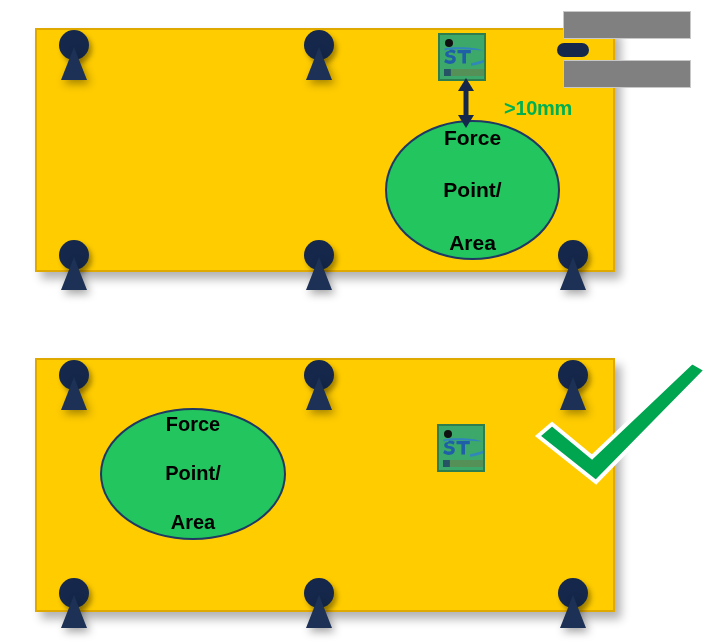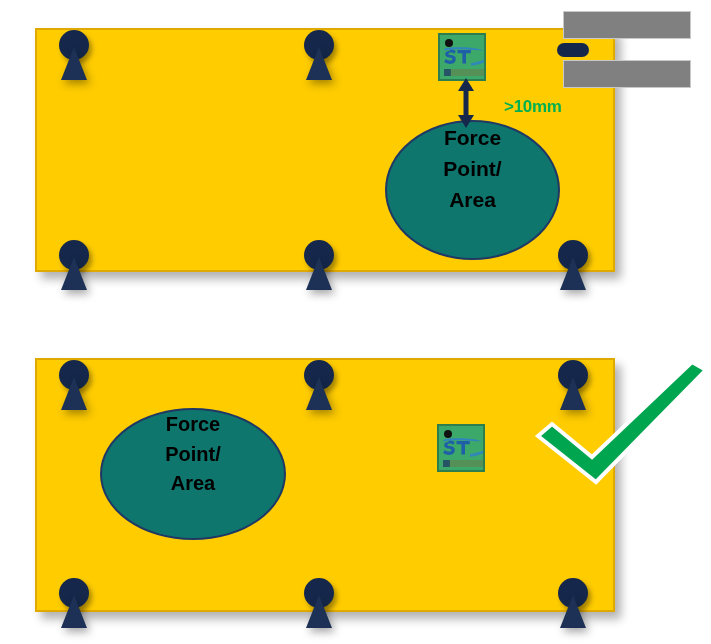--- a/index.html
+++ b/index.html
@@ -116,7 +116,7 @@
     position: absolute;
     color: #00B050;
     font-weight: bold;
-    font-size: 17px;
+    font-size: 20px;
     white-space: nowrap;
     letter-spacing: -0.3px;
   }

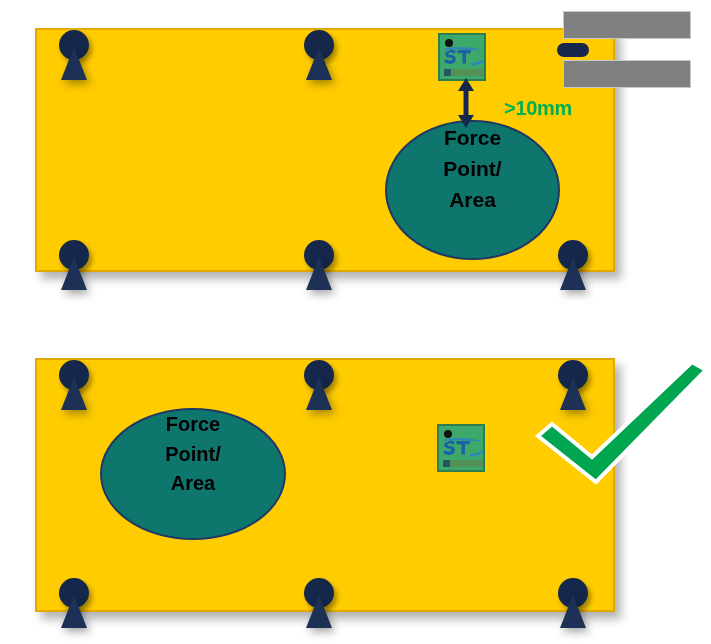--- a/index.html
+++ b/index.html
@@ -55,14 +55,14 @@
   
   .force-ellipse {
     position: absolute;
-    background: #0f766e;
+    background: #22c55e;
     border: 2.5px solid #1F3864;
     border-radius: 50%;
     box-sizing: border-box;
     display: flex;
     flex-direction: column;
     align-items: center;
-    justify-content: flex-start;
+    justify-content: space-between;
     color: #000000;
     font-weight: bold;
     line-height: 1.48;

